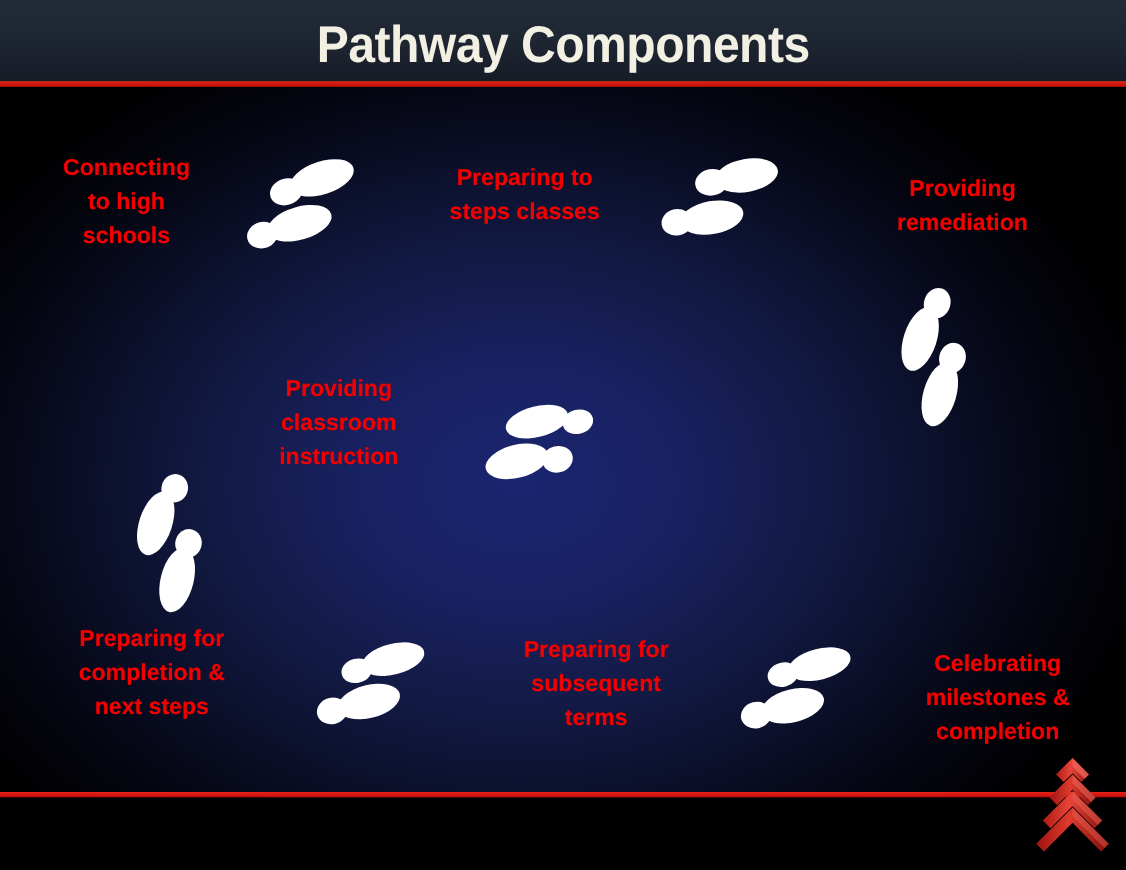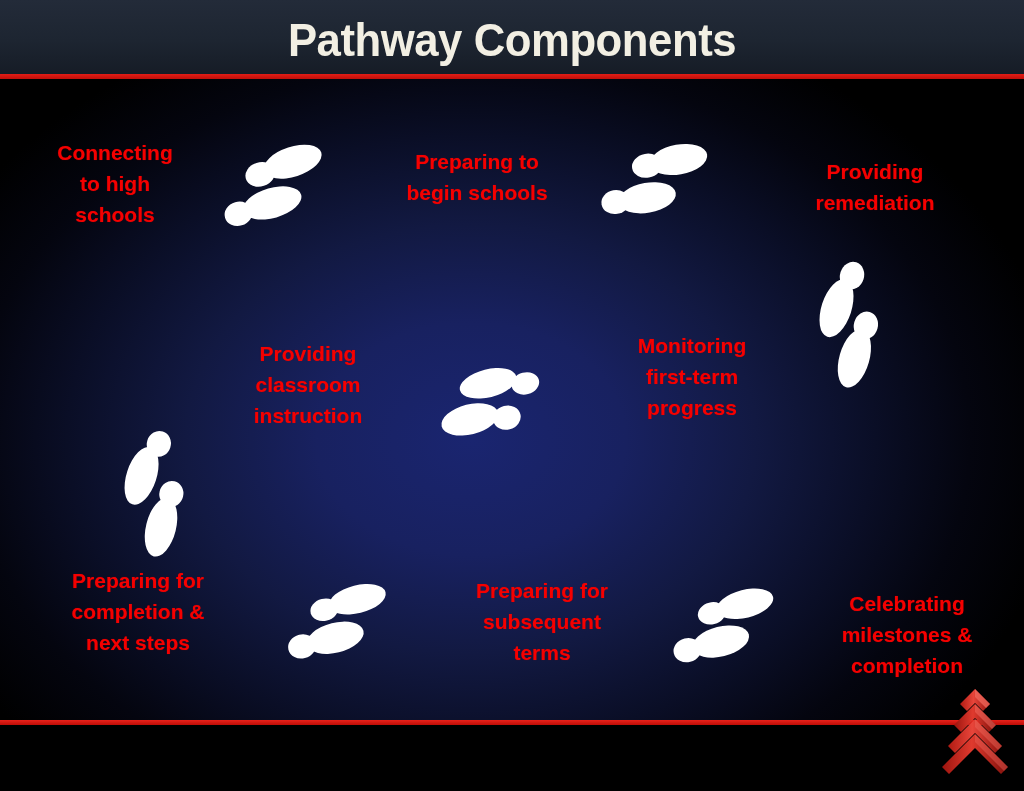--- a/index.html
+++ b/index.html
@@ -207,7 +207,7 @@
 schools</div>
 
     <div class="label" style="left:372px; top:67px; width:210px;">Preparing to
-begin schools</div>
+steps classes</div>
 
     <div class="label" style="left:770px; top:77px; width:210px;">Providing
 remediation</div>

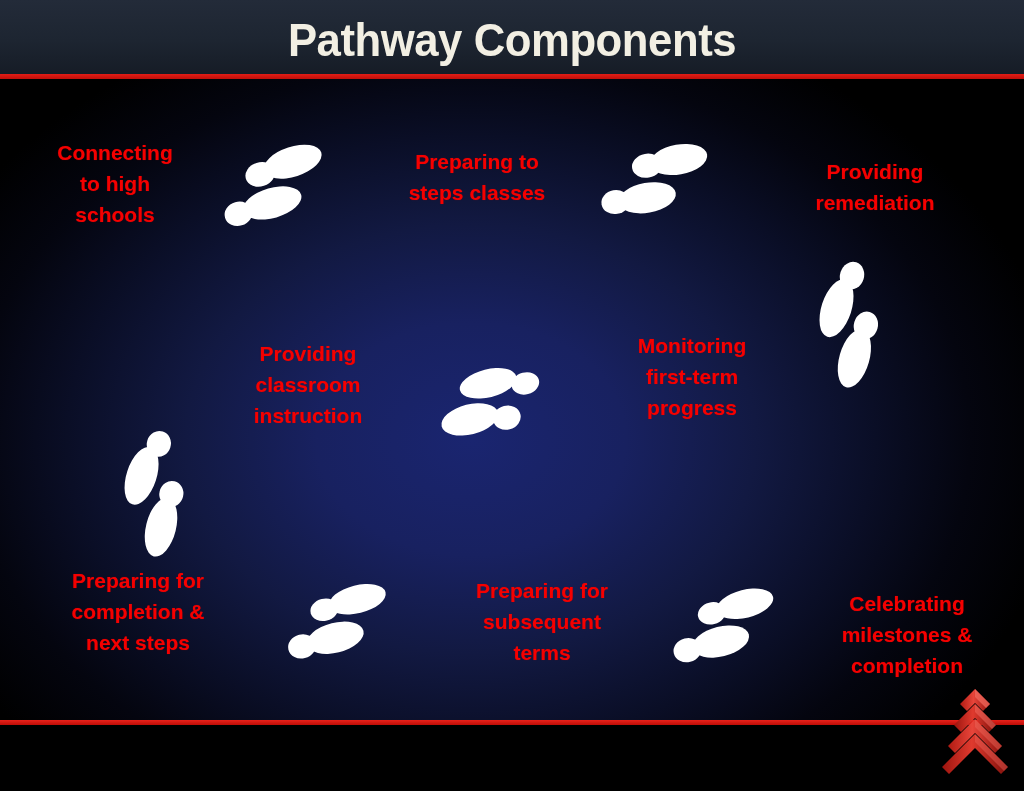--- a/index.html
+++ b/index.html
@@ -212,9 +212,6 @@
     <div class="label" style="left:770px; top:77px; width:210px;">Providing
 remediation</div>
 
-    <div class="label" style="left:592px; top:251px; width:200px;">Monitoring
-first-term
-progress</div>
 
     <div class="label" style="left:802px; top:509px; width:210px;">Celebrating
 milestones &amp;

